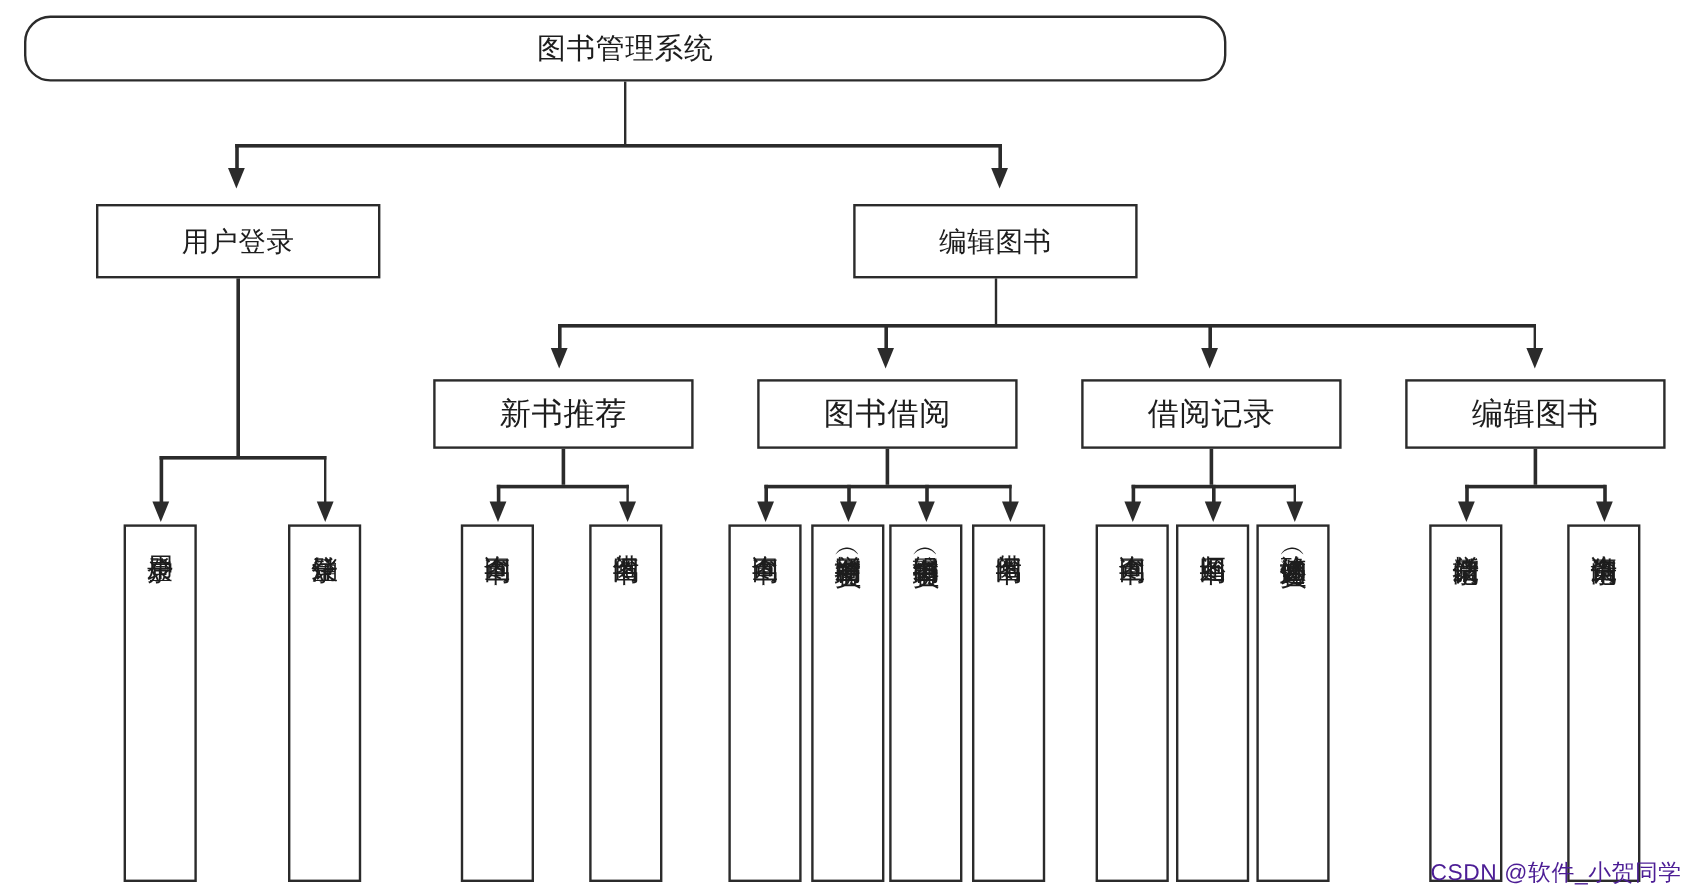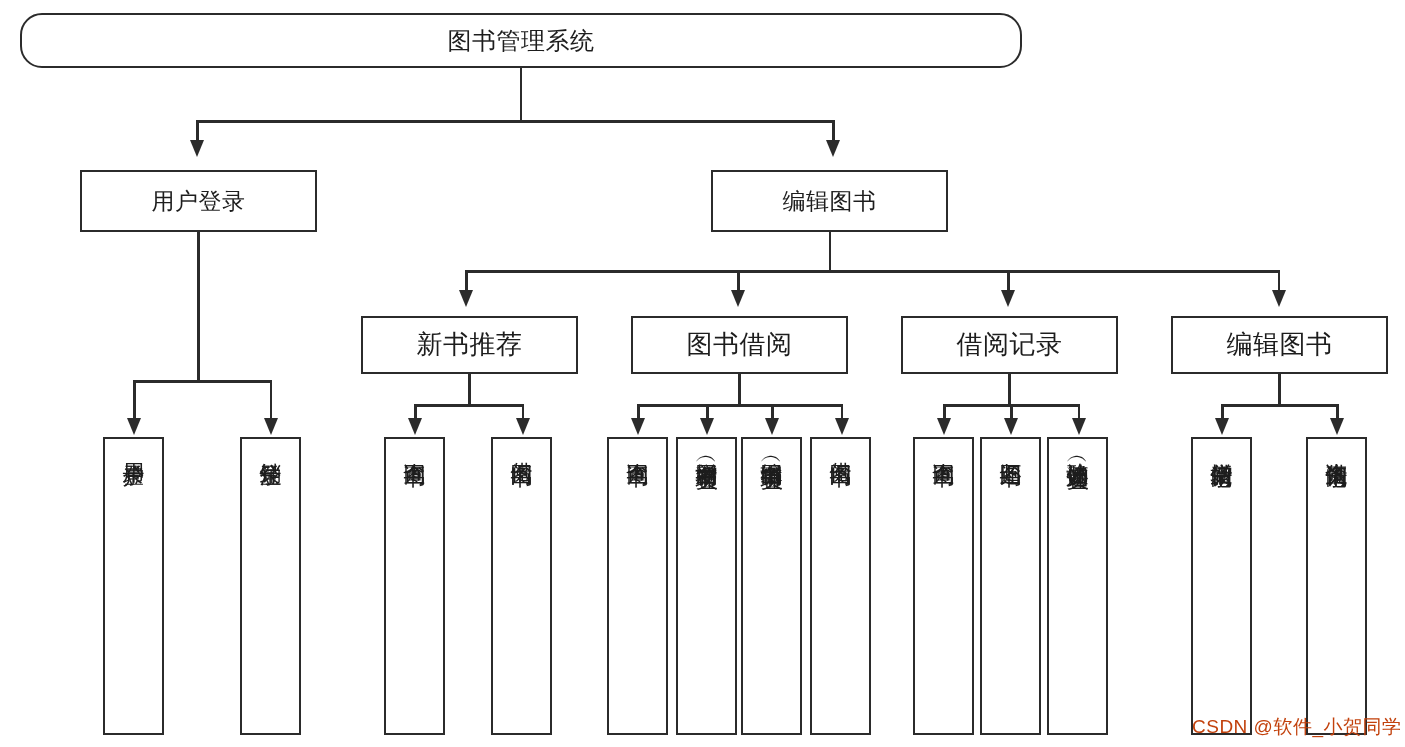--- a/index.html
+++ b/index.html
@@ -84,7 +84,7 @@
   #watermark {
     position: absolute;
     font-size: 19px;
-    color: #c2410c;
+    color: #4c1d95;
     letter-spacing: 0.5px;
     white-space: nowrap;
     user-select: none;

